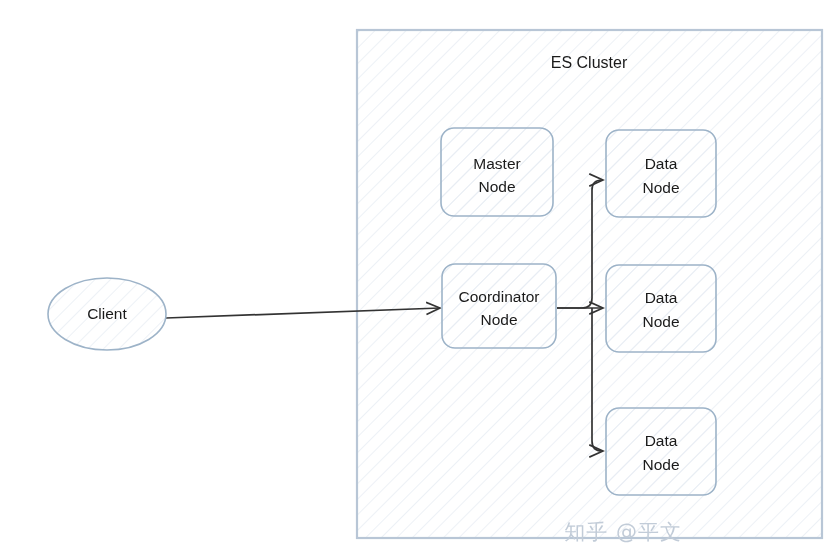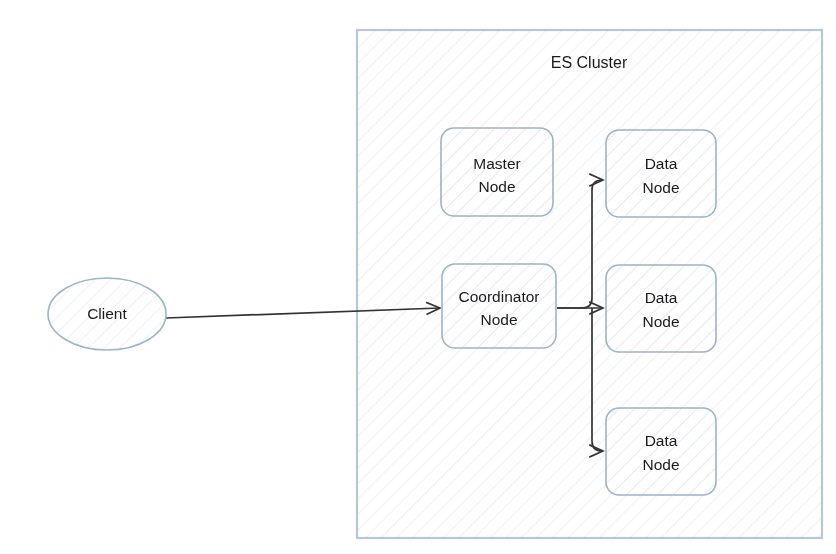--- a/index.html
+++ b/index.html
@@ -126,6 +126,7 @@
     </g>
   </svg>
 
+  <div class="watermark-text">知乎 @平文</div>
 
 </div>
 

